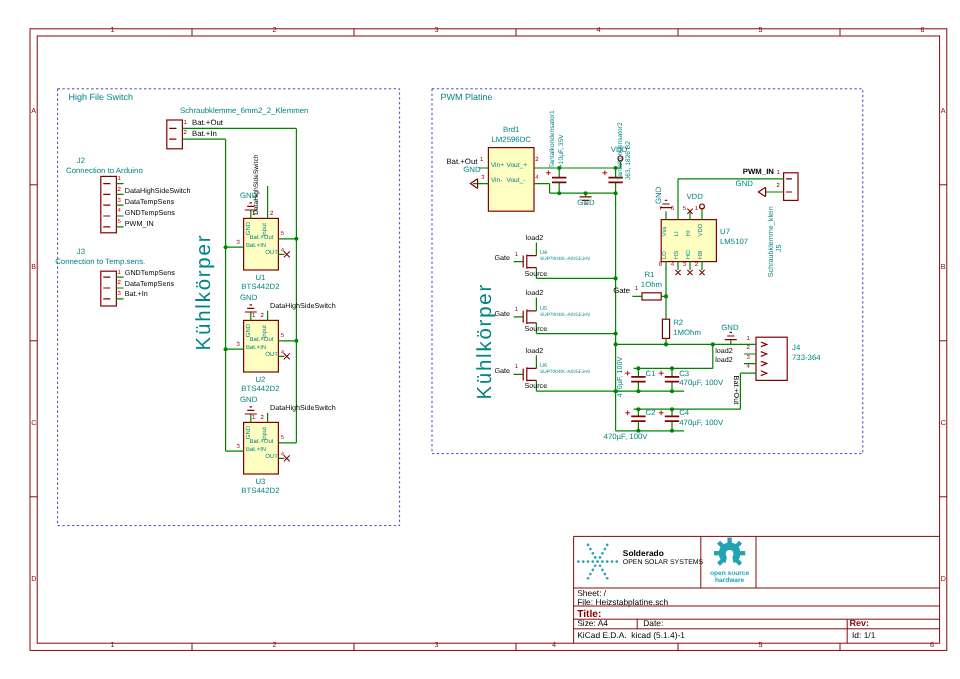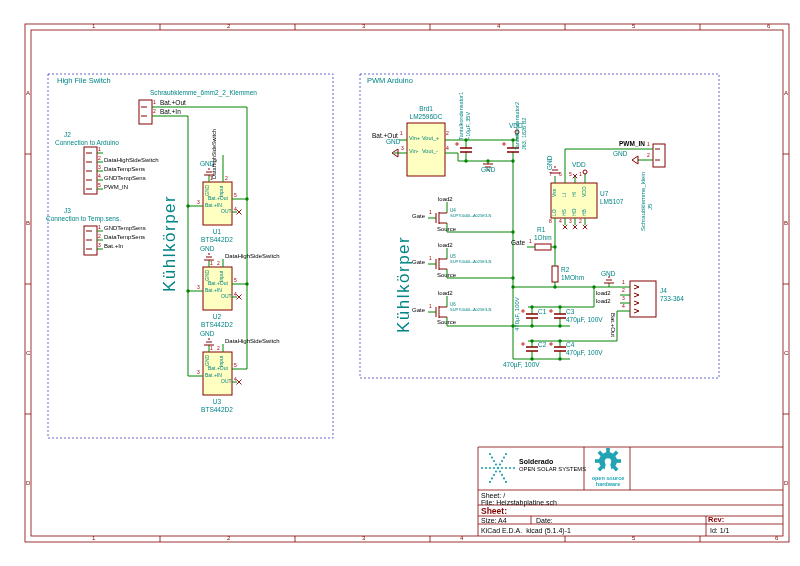--- a/index.html
+++ b/index.html
@@ -259,7 +259,7 @@
 <span class="s t ctr" style="left:197px;top:399px;width:40px">U3</span>
 <span class="s t ctr" style="left:197px;top:407px;width:40px">BTS442D2</span>
 
-<span class="s t7" style="left:367px;top:77px">PWM Arduino</span>
+<span class="s t7" style="left:367px;top:77px">PWM Platine</span>
 
 <span class="s t ctr" style="left:407px;top:106px;width:38px">Brd1</span>
 <span class="s t ctr" style="left:403px;top:114px;width:46px">LM2596DC</span>

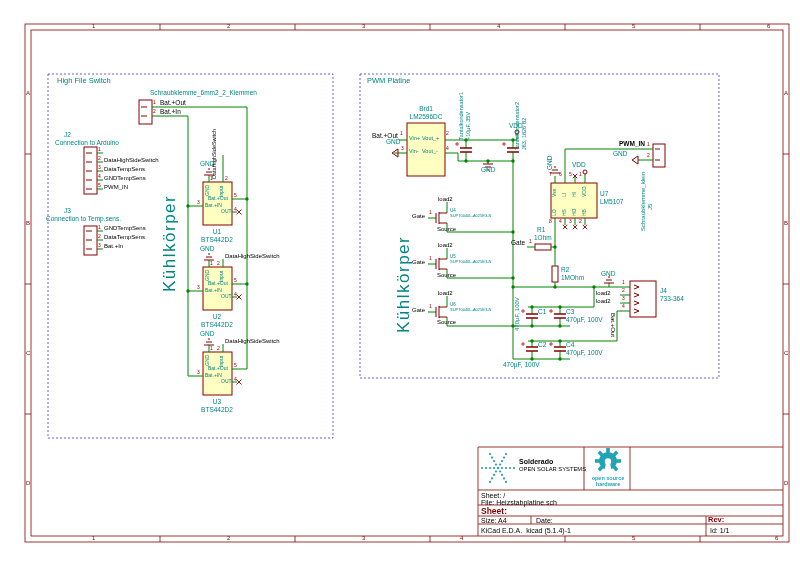--- a/index.html
+++ b/index.html
@@ -365,7 +365,7 @@
 <span class="s oshw" style="left:582px;top:482px">hardware</span>
 <span class="s tb" style="left:481px;top:492px">Sheet: /</span>
 <span class="s tb" style="left:481px;top:499px">File: Heizstabplatine.sch</span>
-<span class="s tbb" style="left:481px;top:507px">Sheet:</span>
+<span class="s tbb" style="left:481px;top:507px">Title:</span>
 <span class="s tb" style="left:481px;top:517px">Size: A4</span>
 <span class="s tb" style="left:536px;top:517px">Date:</span>
 <span class="s tbb" style="left:708px;top:516px;font-size:7.5px">Rev:</span>

